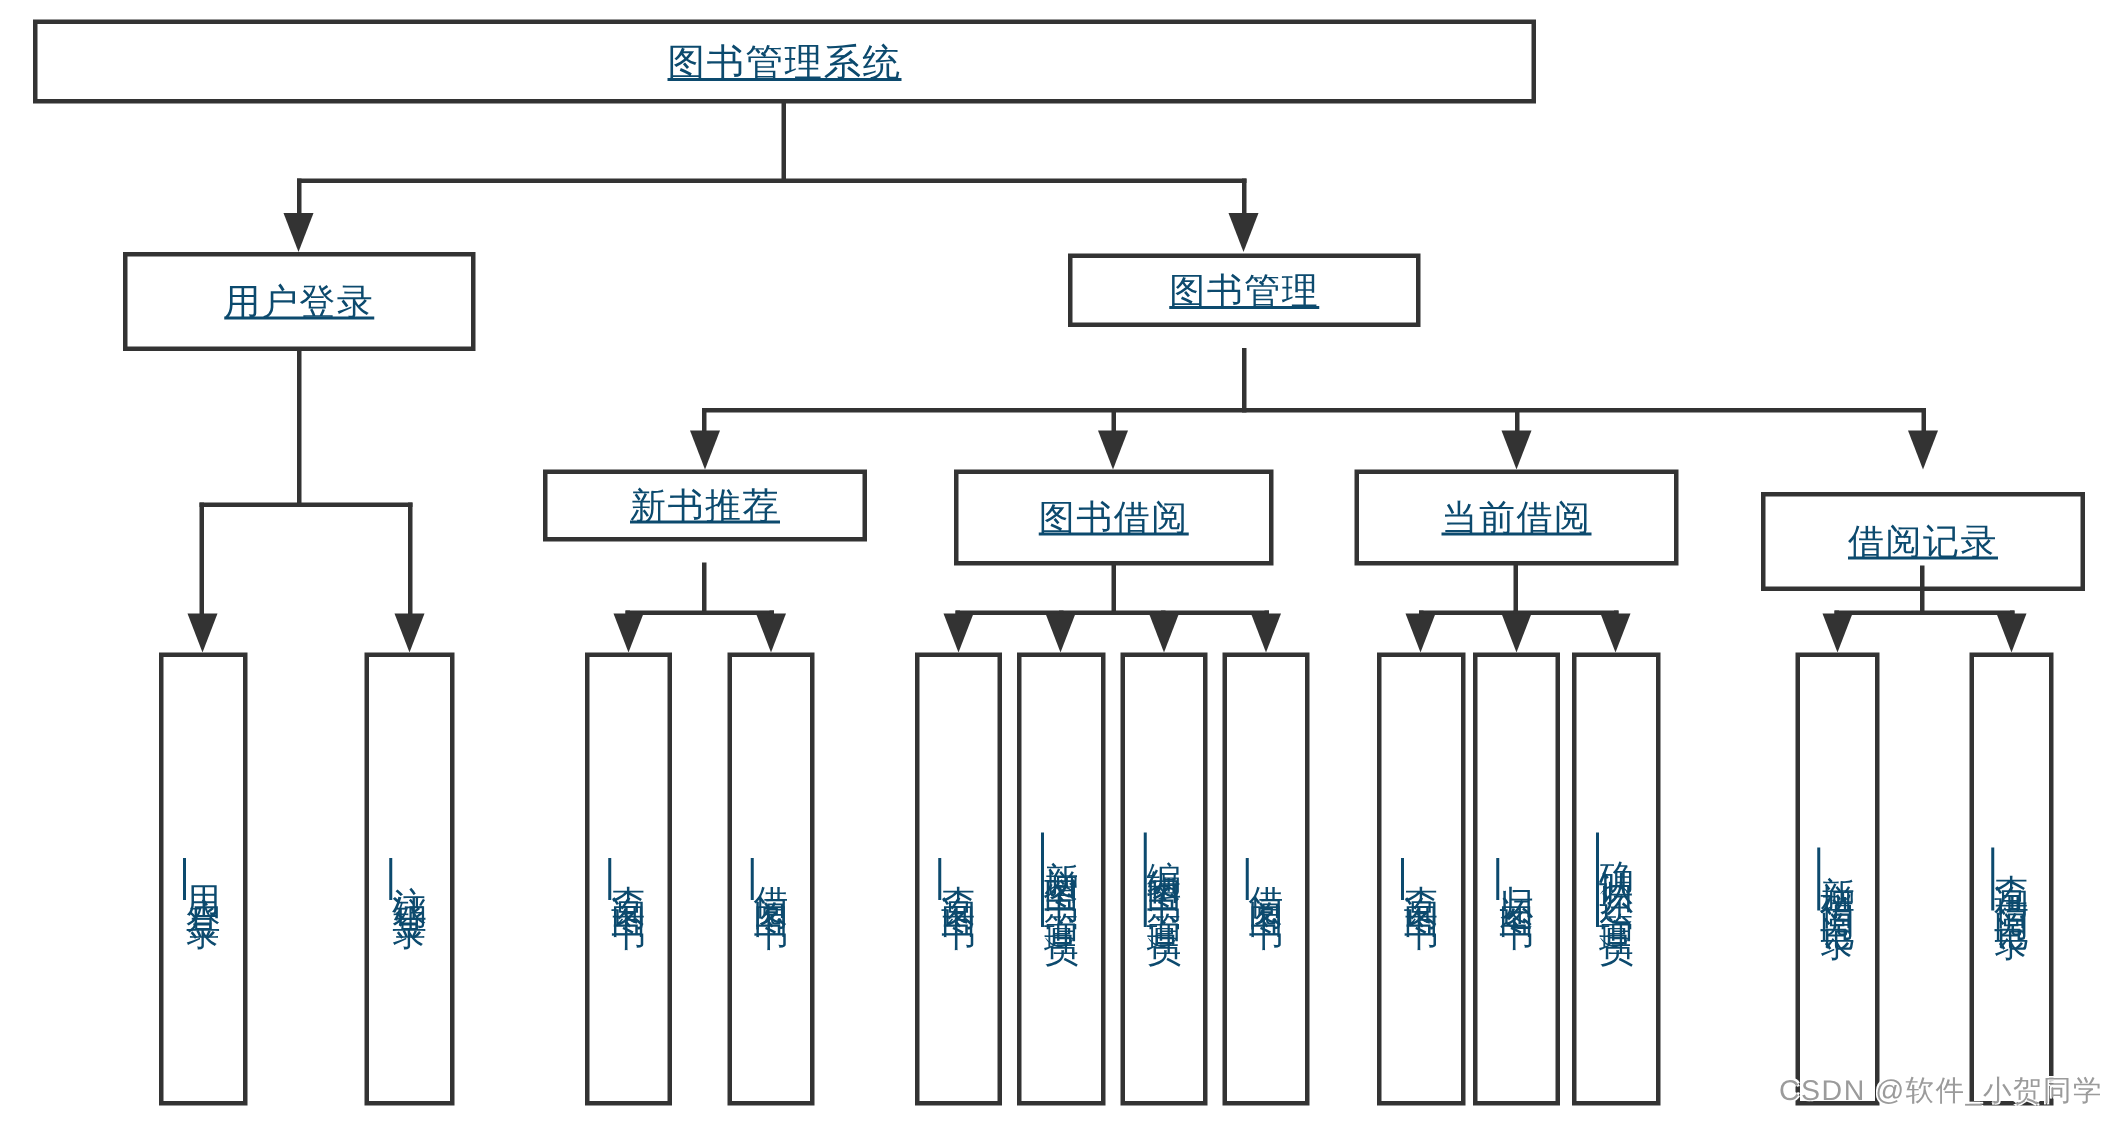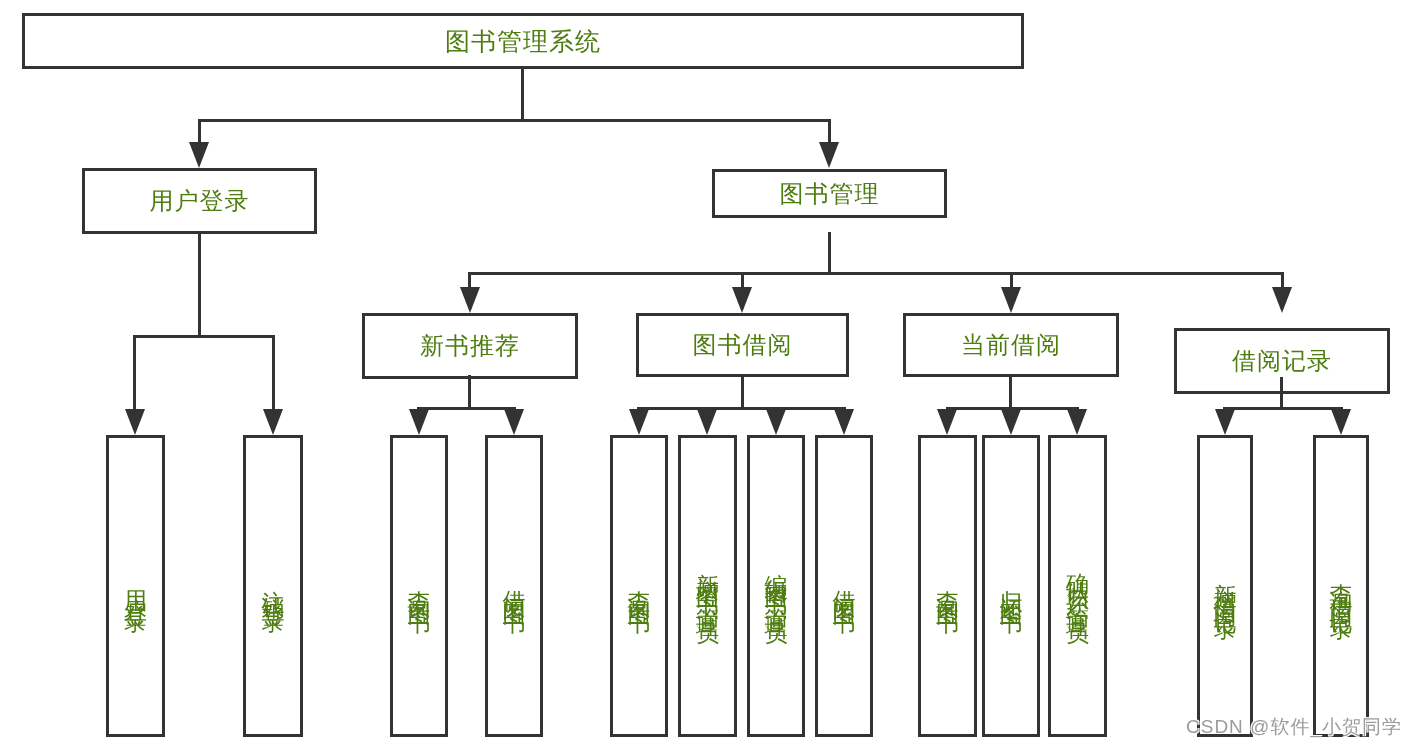--- a/index.html
+++ b/index.html
@@ -18,7 +18,8 @@
     display:flex;
     align-items:center;
     justify-content:center;
-    color:#4d7c0f;
+    color:#0c4a6e;
+    text-decoration:underline;
   }
   .hnode{font-size:24px;letter-spacing:1px;}
   .root-node{font-size:25px;}

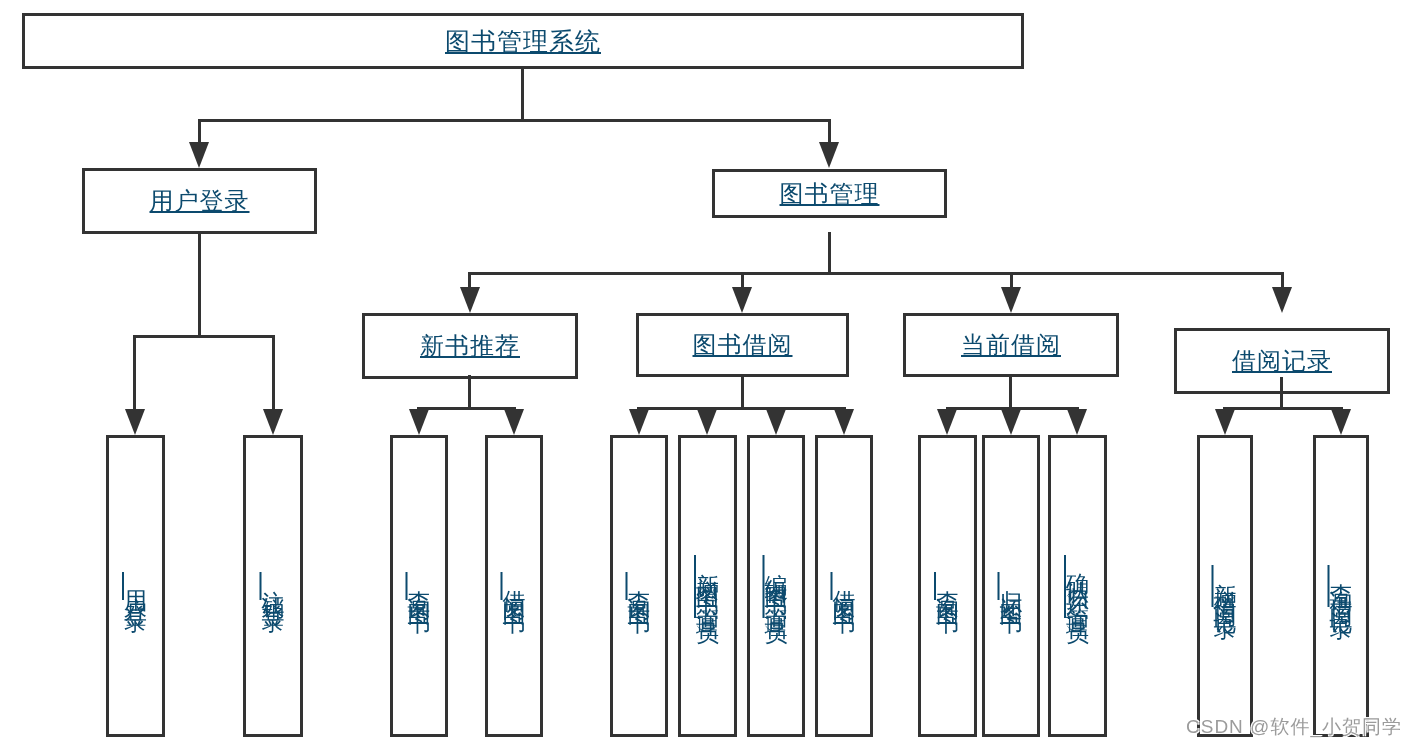--- a/index.html
+++ b/index.html
@@ -84,7 +84,7 @@
   <div class="line" style="left:1281px;top:272px;width:3px;height:18px;"></div>
   <div class="arrow" style="left:1272px;top:287px;"></div>
 
-  <div class="box hnode" style="left:362px;top:313px;width:216px;height:66px;">新书推荐</div>
+  <div class="box hnode" style="left:362px;top:313px;width:216px;height:48px;">新书推荐</div>
   <div class="box hnode" style="left:636px;top:313px;width:213px;height:64px;">图书借阅</div>
   <div class="box hnode" style="left:903px;top:313px;width:216px;height:64px;">当前借阅</div>
   <div class="box hnode" style="left:1174px;top:328px;width:216px;height:66px;">借阅记录</div>

